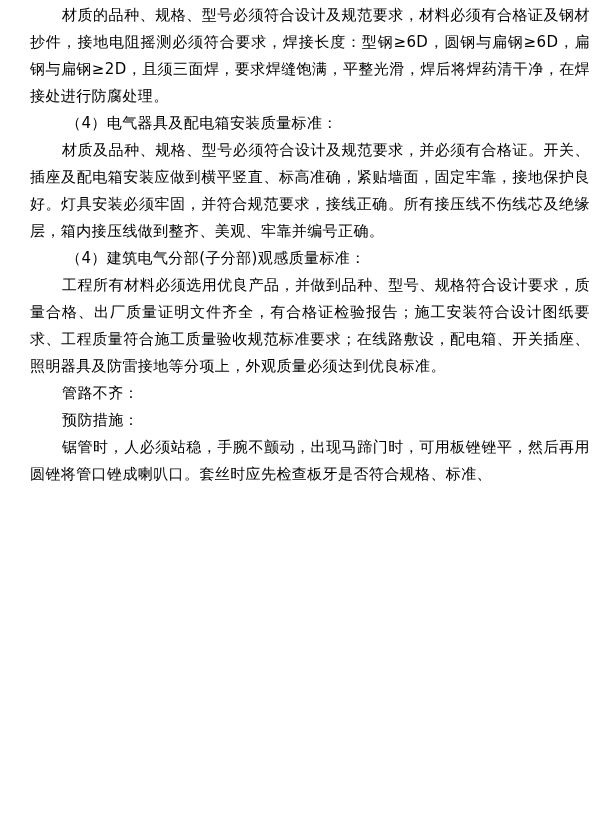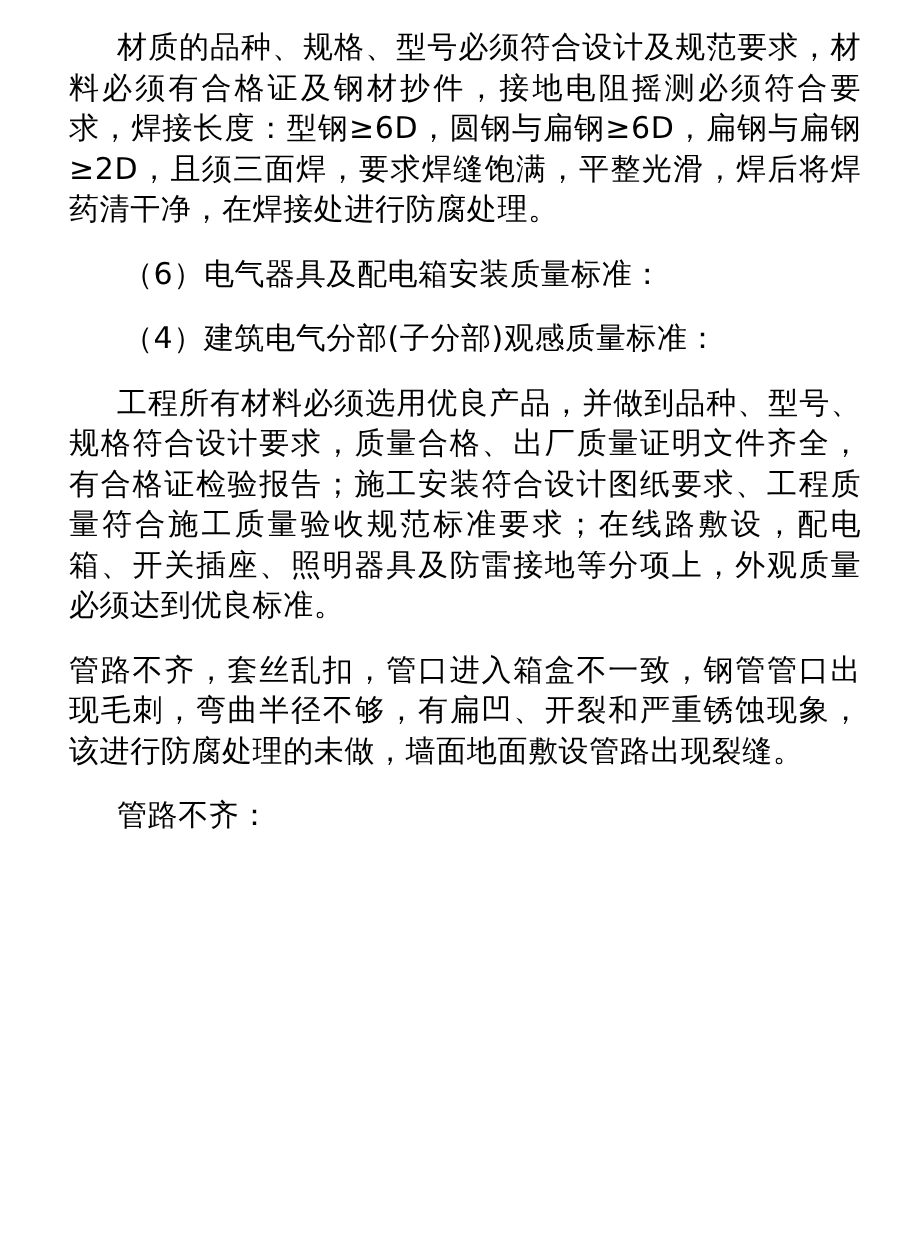--- a/index.html
+++ b/index.html
@@ -22,9 +22,9 @@
       width: 560px;
     }
     .p {
-      font-size: 20px;
+      font-size: 15px;
       line-height: 27px;
-      margin: 16px;
+      margin: 0;
       letter-spacing: 0.4px;
       text-align: justify;
       text-align-last: left;

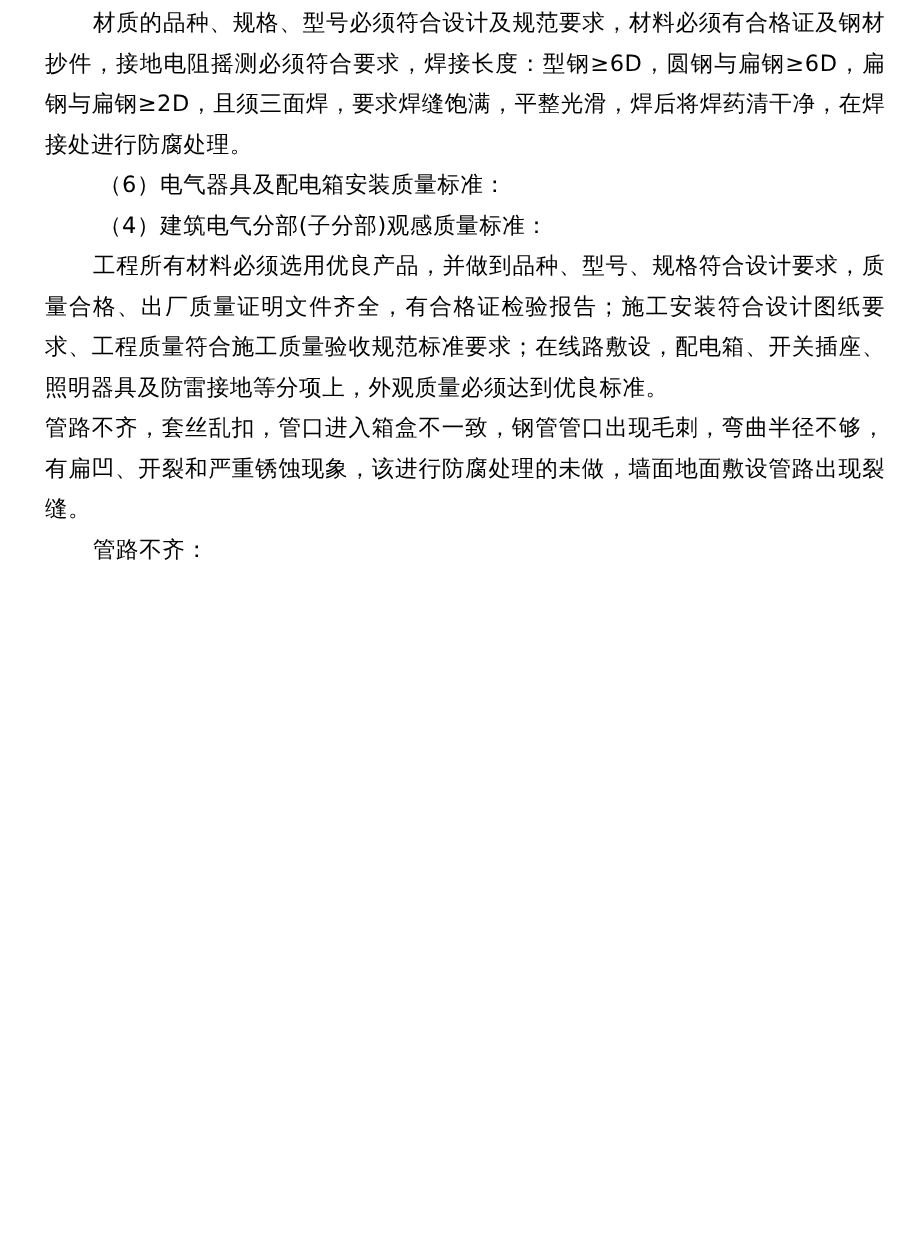--- a/index.html
+++ b/index.html
@@ -41,7 +41,7 @@
 
 <div class="page">
   <p class="p indent">材质的品种、规格、型号必须符合设计及规范要求，材料必须有合格证及钢材抄件，接地电阻摇测必须符合要求，焊接长度：型钢≥6D，圆钢与扁钢≥6D，扁钢与扁钢≥2D，且须三面焊，要求焊缝饱满，平整光滑，焊后将焊药清干净，在焊接处进行防腐处理。</p>
-  <p class="p indent-s">（6）电气器具及配电箱安装质量标准：</p>
+  <p class="p indent-s">（4）电气器具及配电箱安装质量标准：</p>
   <p class="p indent-s">（4）建筑电气分部(子分部)观感质量标准：</p>
   <p class="p indent">工程所有材料必须选用优良产品，并做到品种、型号、规格符合设计要求，质量合格、出厂质量证明文件齐全，有合格证检验报告；施工安装符合设计图纸要求、工程质量符合施工质量验收规范标准要求；在线路敷设，配电箱、开关插座、照明器具及防雷接地等分项上，外观质量必须达到优良标准。</p>
   <p class="p noindent">管路不齐，套丝乱扣，管口进入箱盒不一致，钢管管口出现毛刺，弯曲半径不够，有扁凹、开裂和严重锈蚀现象，该进行防腐处理的未做，墙面地面敷设管路出现裂缝。</p>

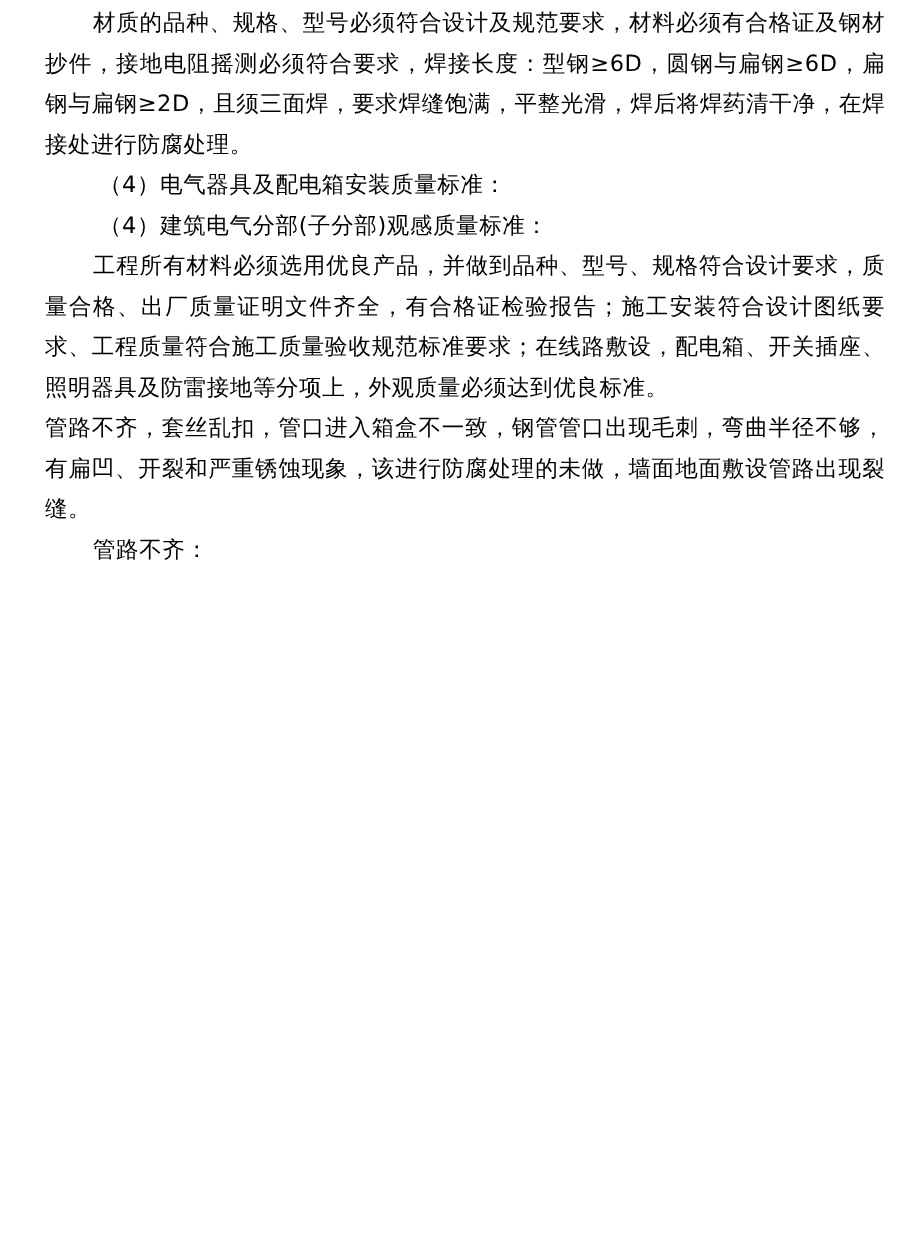--- a/index.html
+++ b/index.html
@@ -42,6 +42,7 @@
 <div class="page">
   <p class="p indent">材质的品种、规格、型号必须符合设计及规范要求，材料必须有合格证及钢材抄件，接地电阻摇测必须符合要求，焊接长度：型钢≥6D，圆钢与扁钢≥6D，扁钢与扁钢≥2D，且须三面焊，要求焊缝饱满，平整光滑，焊后将焊药清干净，在焊接处进行防腐处理。</p>
   <p class="p indent-s">（4）电气器具及配电箱安装质量标准：</p>
+  <p class="p indent">材质及品种、规格、型号必须符合设计及规范要求，并必须有合格证。开关、插座及配电箱安装应做到横平竖直、标高准确，紧贴墙面，固定牢靠，接地保护良好。灯具安装必须牢固，并符合规范要求，接线正确。所有接压线不伤线芯及绝缘层，箱内接压线做到整齐、美观、牢靠并编号正确。</p>
   <p class="p indent-s">（4）建筑电气分部(子分部)观感质量标准：</p>
   <p class="p indent">工程所有材料必须选用优良产品，并做到品种、型号、规格符合设计要求，质量合格、出厂质量证明文件齐全，有合格证检验报告；施工安装符合设计图纸要求、工程质量符合施工质量验收规范标准要求；在线路敷设，配电箱、开关插座、照明器具及防雷接地等分项上，外观质量必须达到优良标准。</p>
   <p class="p noindent">管路不齐，套丝乱扣，管口进入箱盒不一致，钢管管口出现毛刺，弯曲半径不够，有扁凹、开裂和严重锈蚀现象，该进行防腐处理的未做，墙面地面敷设管路出现裂缝。</p>

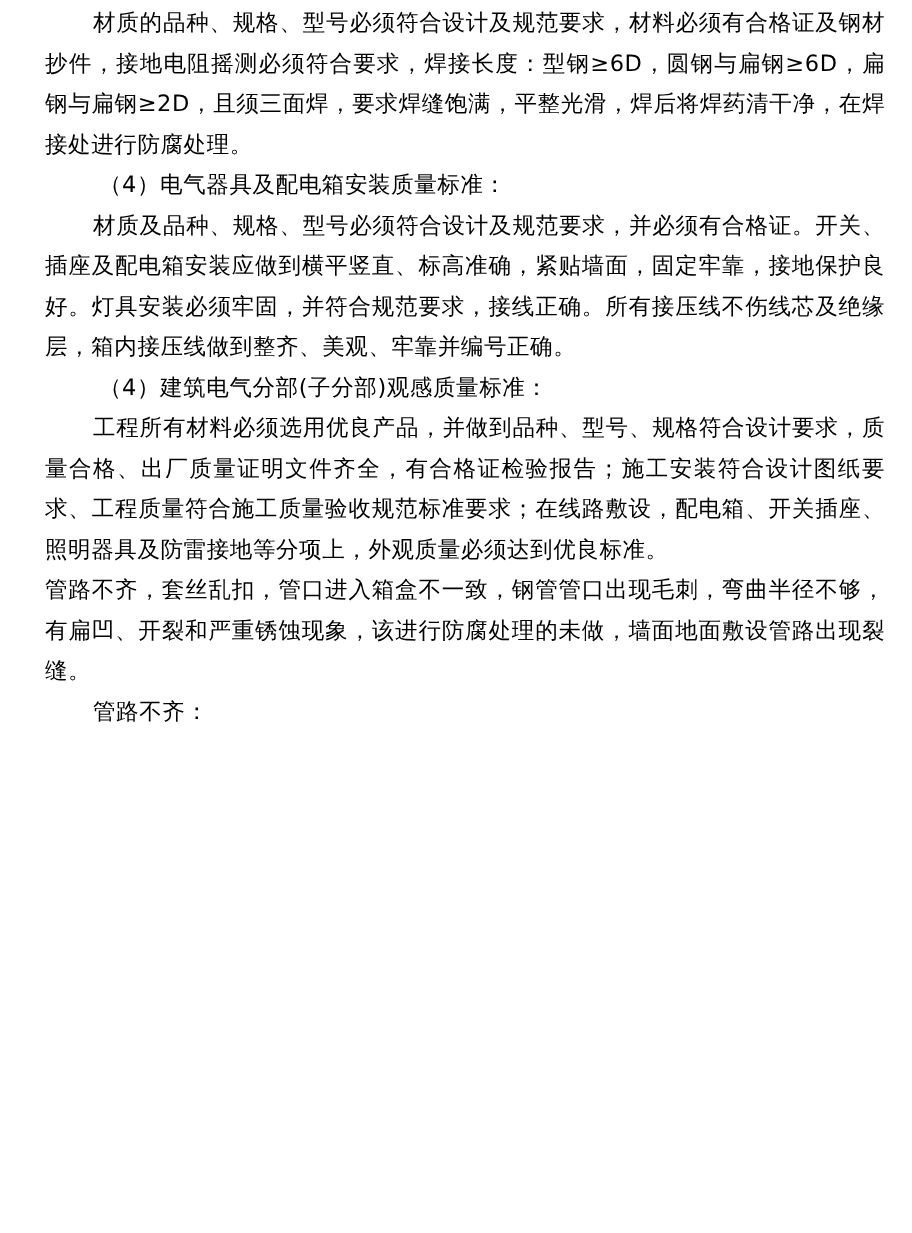--- a/index.html
+++ b/index.html
@@ -45,7 +45,6 @@
   <p class="p indent">材质及品种、规格、型号必须符合设计及规范要求，并必须有合格证。开关、插座及配电箱安装应做到横平竖直、标高准确，紧贴墙面，固定牢靠，接地保护良好。灯具安装必须牢固，并符合规范要求，接线正确。所有接压线不伤线芯及绝缘层，箱内接压线做到整齐、美观、牢靠并编号正确。</p>
   <p class="p indent-s">（4）建筑电气分部(子分部)观感质量标准：</p>
   <p class="p indent">工程所有材料必须选用优良产品，并做到品种、型号、规格符合设计要求，质量合格、出厂质量证明文件齐全，有合格证检验报告；施工安装符合设计图纸要求、工程质量符合施工质量验收规范标准要求；在线路敷设，配电箱、开关插座、照明器具及防雷接地等分项上，外观质量必须达到优良标准。</p>
-  <p class="p noindent">管路不齐，套丝乱扣，管口进入箱盒不一致，钢管管口出现毛刺，弯曲半径不够，有扁凹、开裂和严重锈蚀现象，该进行防腐处理的未做，墙面地面敷设管路出现裂缝。</p>
   <p class="p indent-h">管路不齐：</p>
 </div>
 

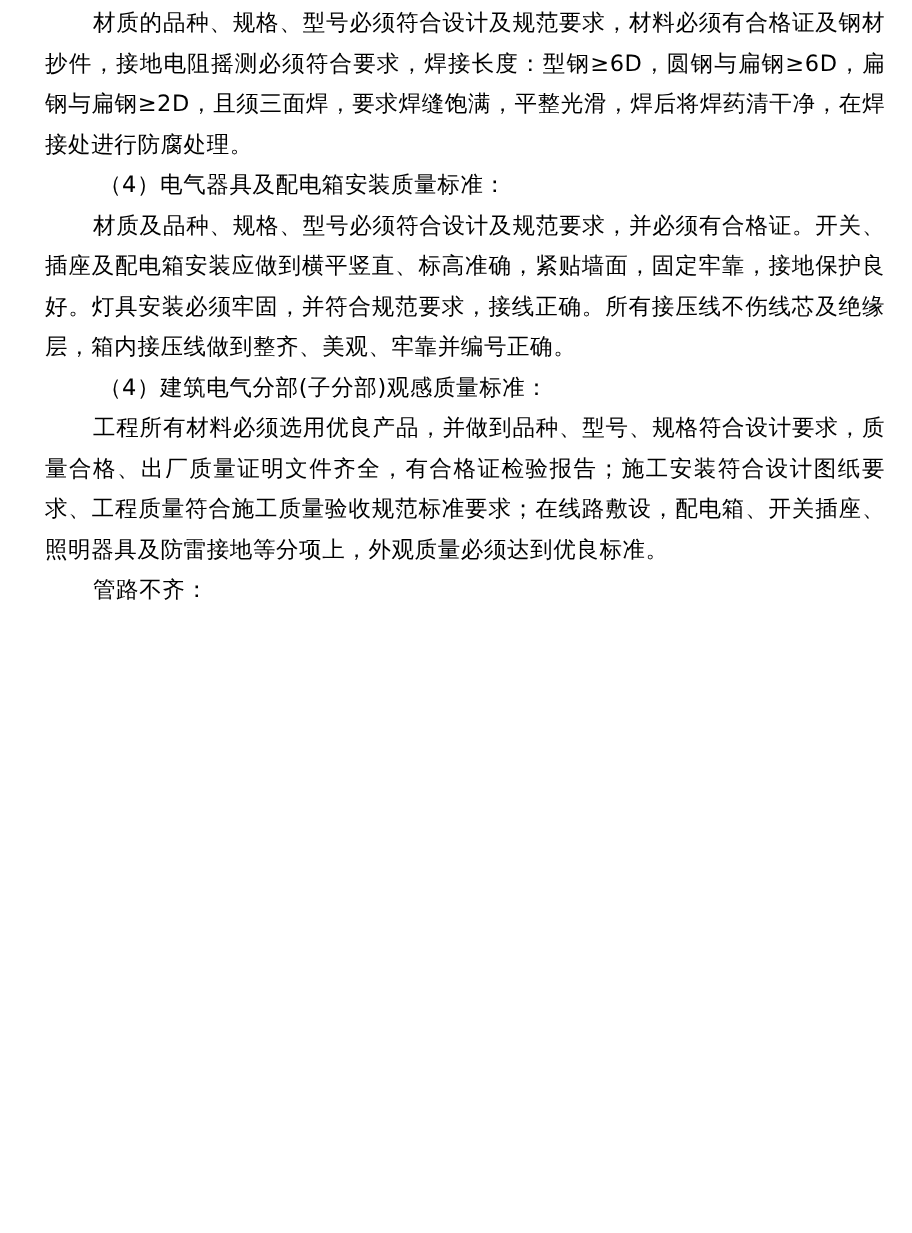--- a/index.html
+++ b/index.html
@@ -46,6 +46,7 @@
   <p class="p indent-s">（4）建筑电气分部(子分部)观感质量标准：</p>
   <p class="p indent">工程所有材料必须选用优良产品，并做到品种、型号、规格符合设计要求，质量合格、出厂质量证明文件齐全，有合格证检验报告；施工安装符合设计图纸要求、工程质量符合施工质量验收规范标准要求；在线路敷设，配电箱、开关插座、照明器具及防雷接地等分项上，外观质量必须达到优良标准。</p>
   <p class="p indent-h">管路不齐：</p>
+  <p class="p indent-h">预防措施：</p>
 </div>
 
 </body></html>

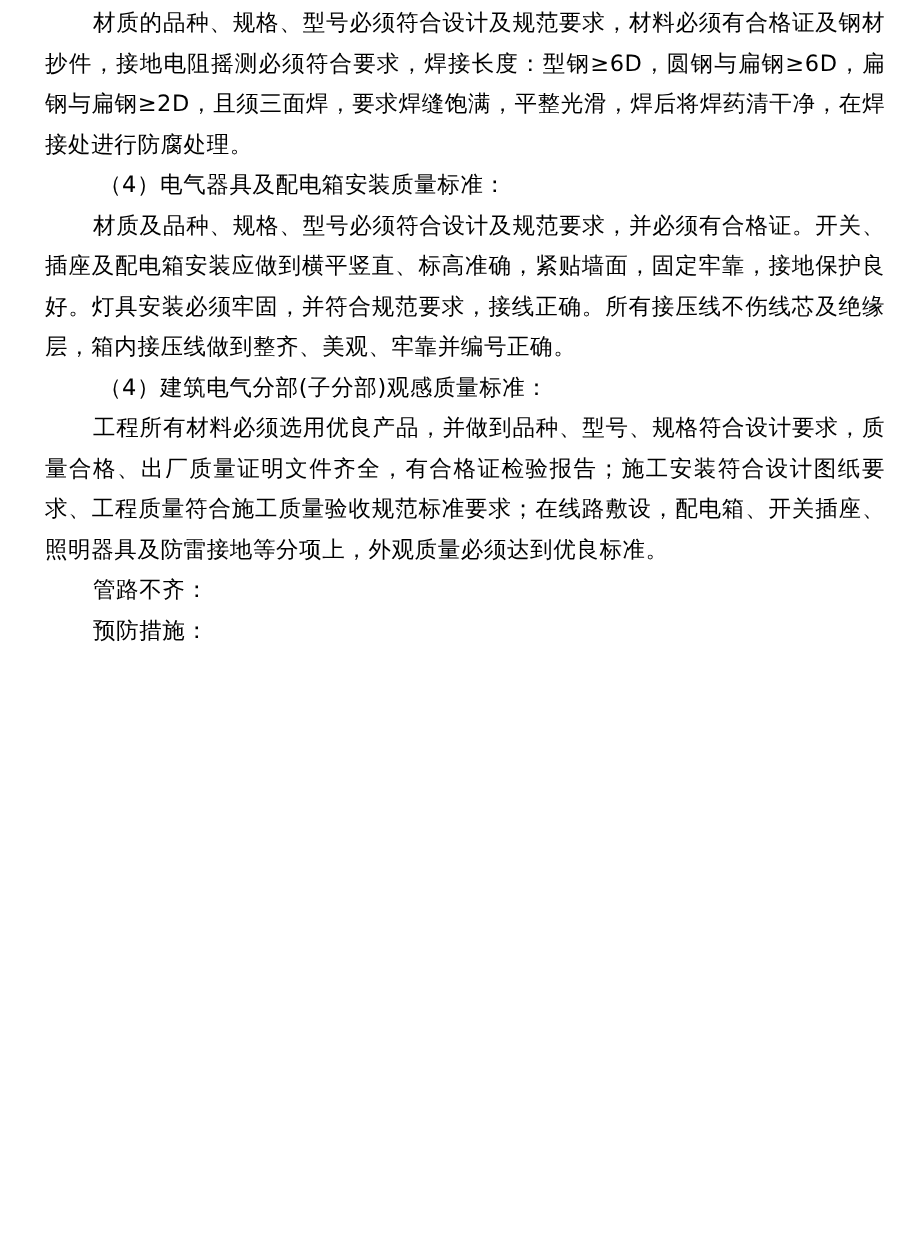--- a/index.html
+++ b/index.html
@@ -47,6 +47,7 @@
   <p class="p indent">工程所有材料必须选用优良产品，并做到品种、型号、规格符合设计要求，质量合格、出厂质量证明文件齐全，有合格证检验报告；施工安装符合设计图纸要求、工程质量符合施工质量验收规范标准要求；在线路敷设，配电箱、开关插座、照明器具及防雷接地等分项上，外观质量必须达到优良标准。</p>
   <p class="p indent-h">管路不齐：</p>
   <p class="p indent-h">预防措施：</p>
+  <p class="p indent">锯管时，人必须站稳，手腕不颤动，出现马蹄门时，可用板锉锉平，然后再用圆锉将管口锉成喇叭口。套丝时应先检查板牙是否符合规格、标准、</p>
 </div>
 
 </body></html>

